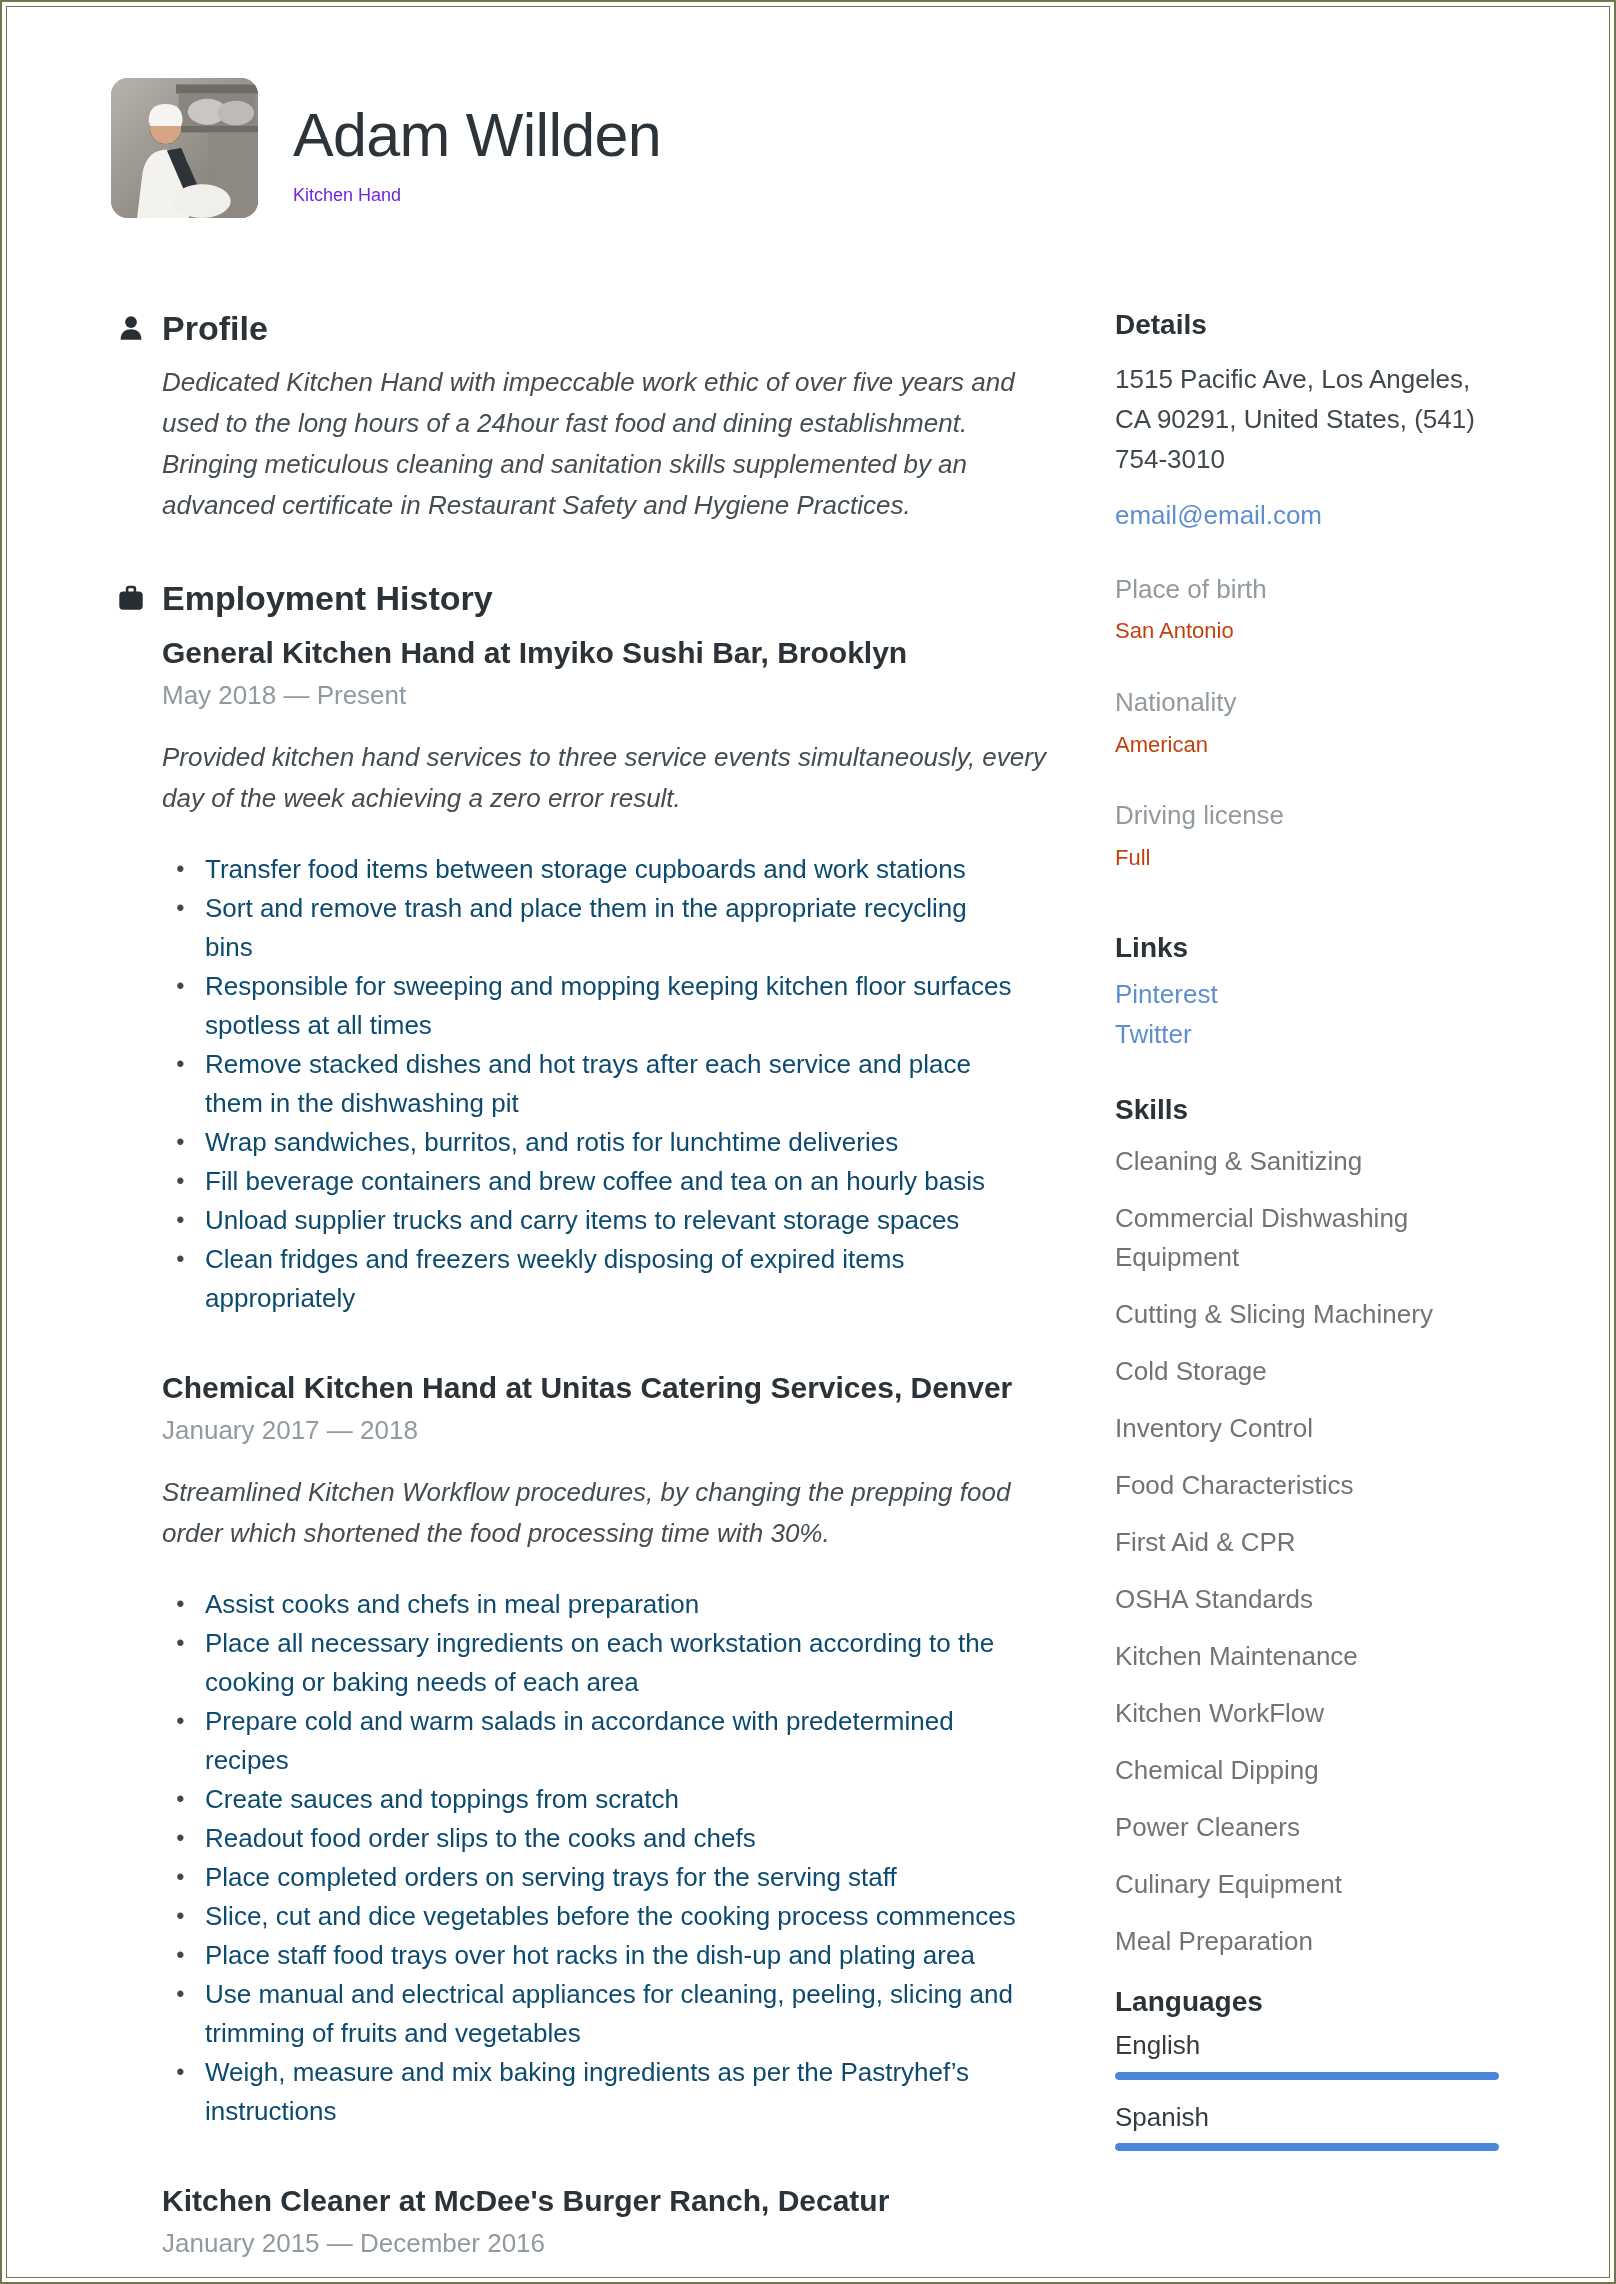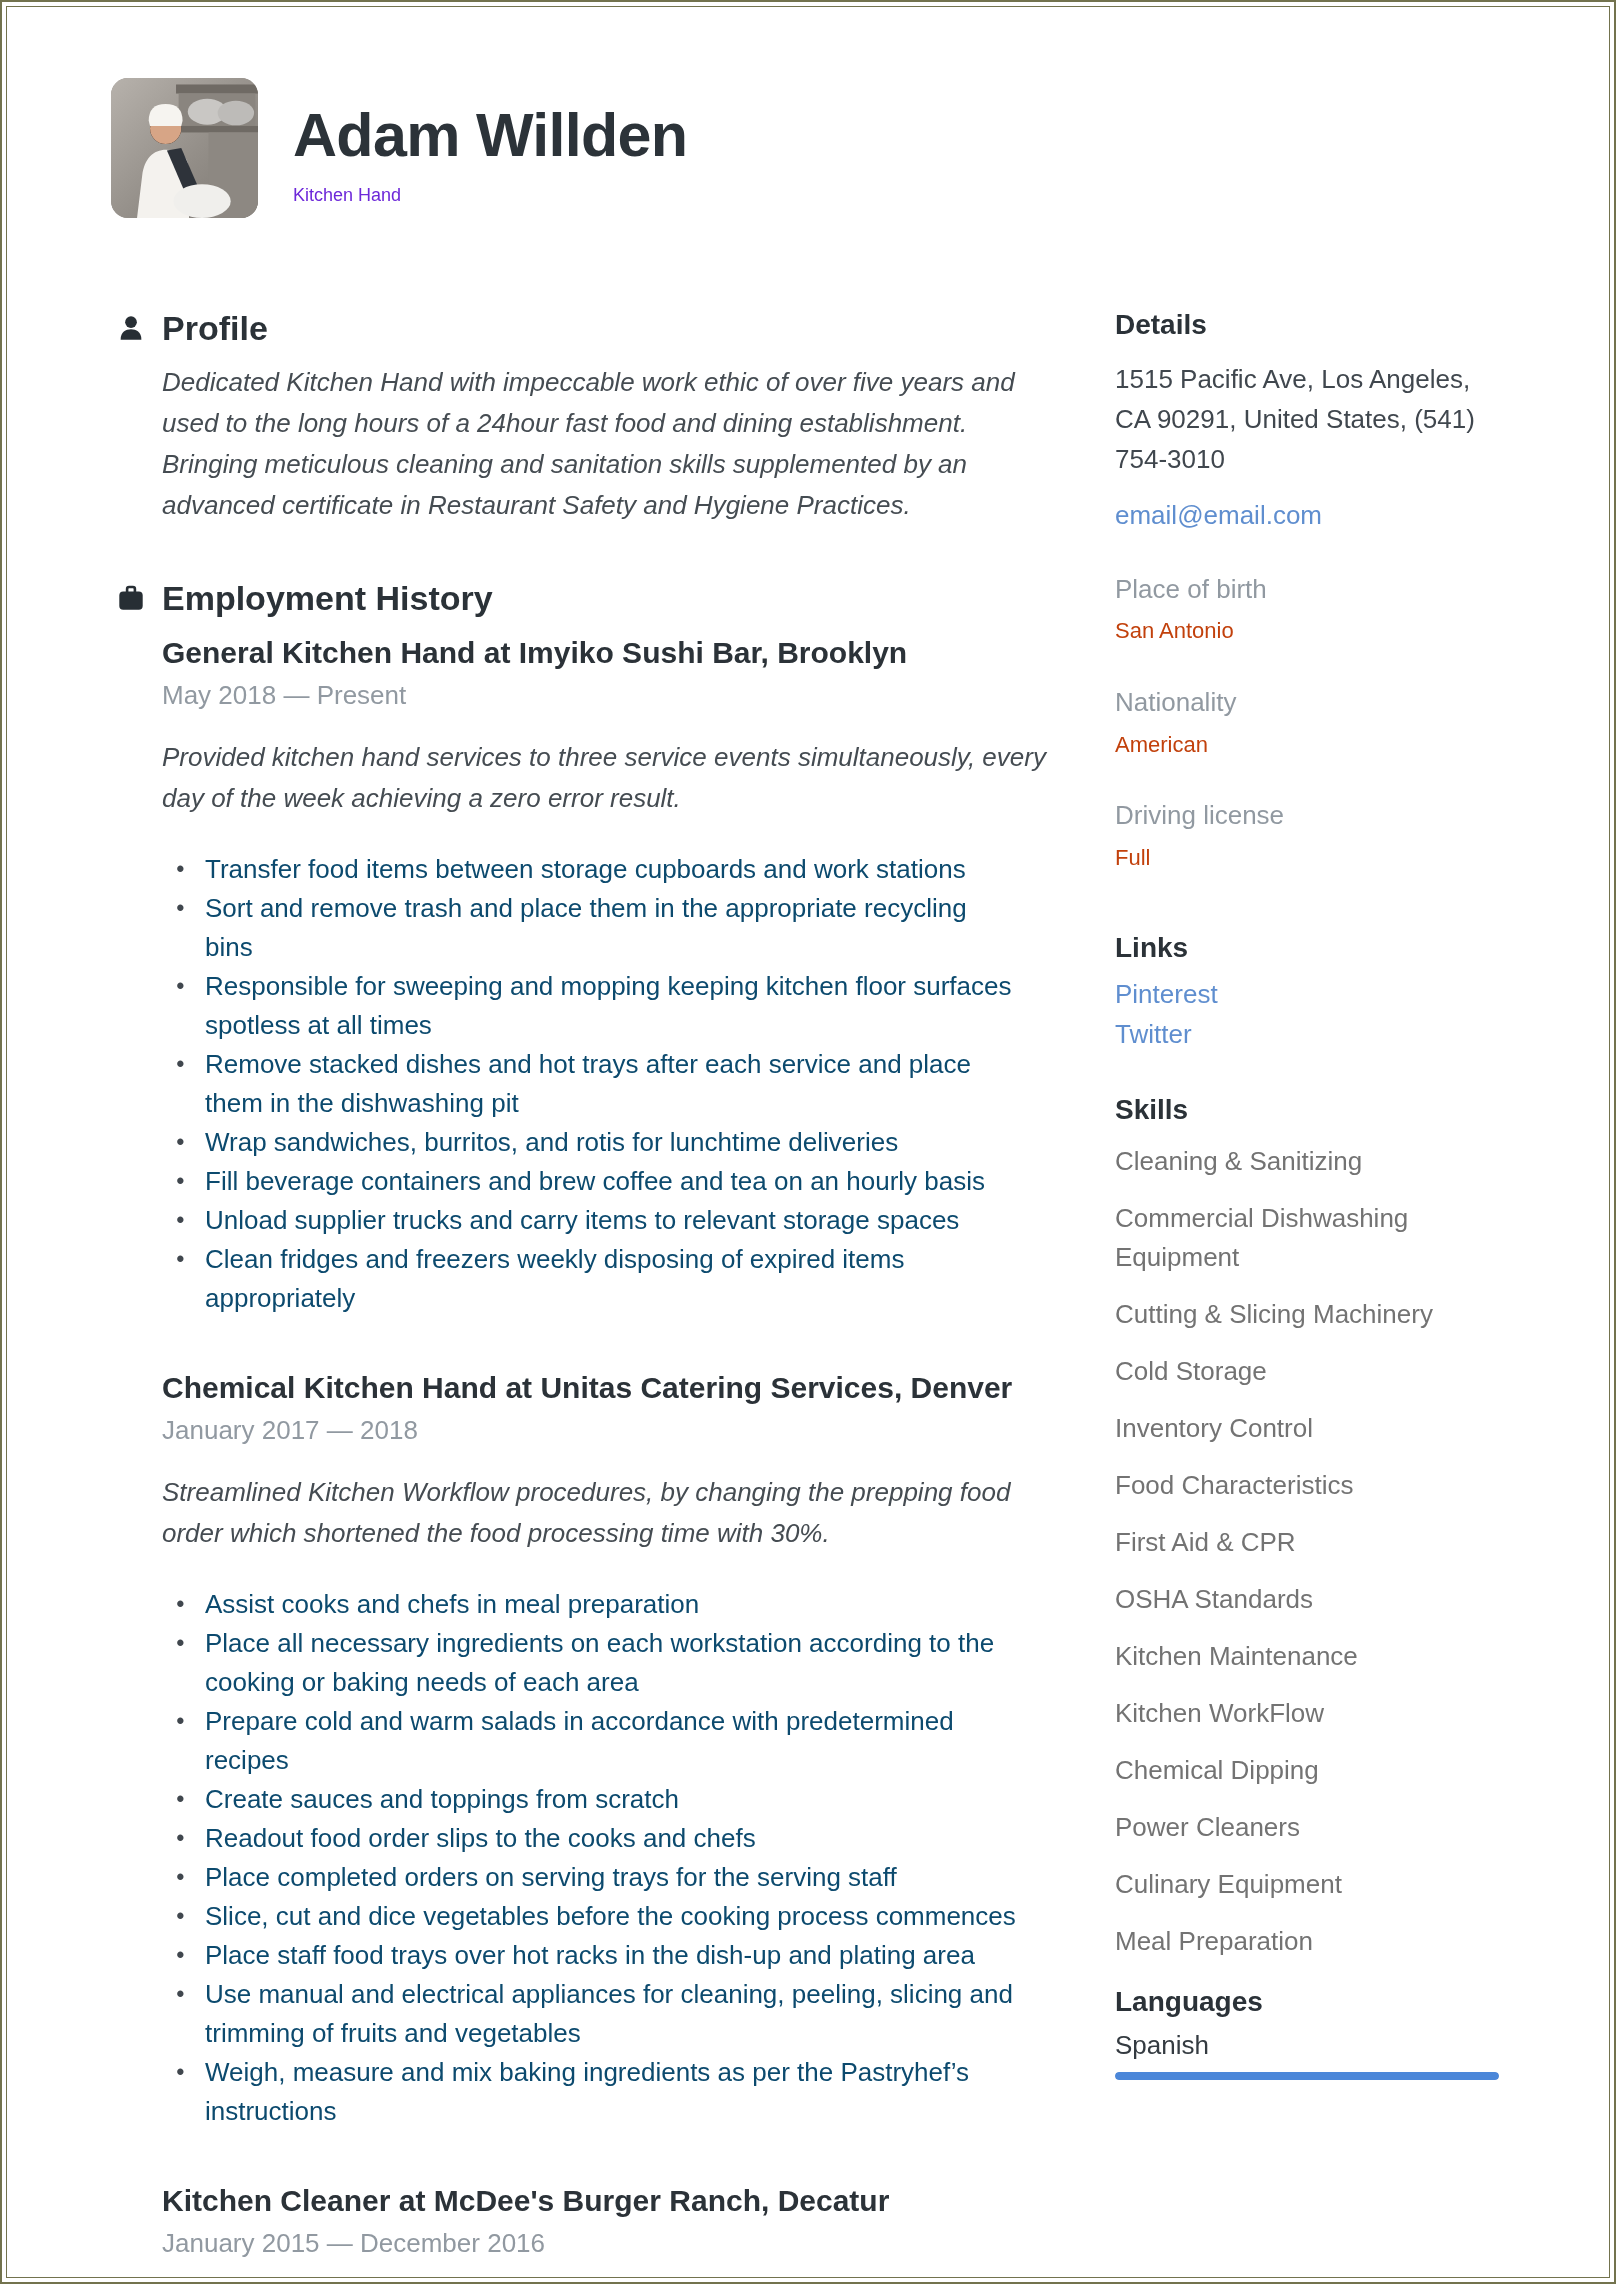--- a/index.html
+++ b/index.html
@@ -25,7 +25,7 @@
   .photo svg { display:block; width:100%; height:100%; }
   .header-text { margin-left:35px; padding-top:25px; }
   .name {
-    font-size:61px; font-weight:bold; color:#2c3339;
+    font-size:61px; font-weight:normal; color:#2c3339;
     letter-spacing:-0.7px; line-height:1.05; margin:0;
   }
   .headline { font-size:18px; color:#6d28d9; margin-top:18px; }

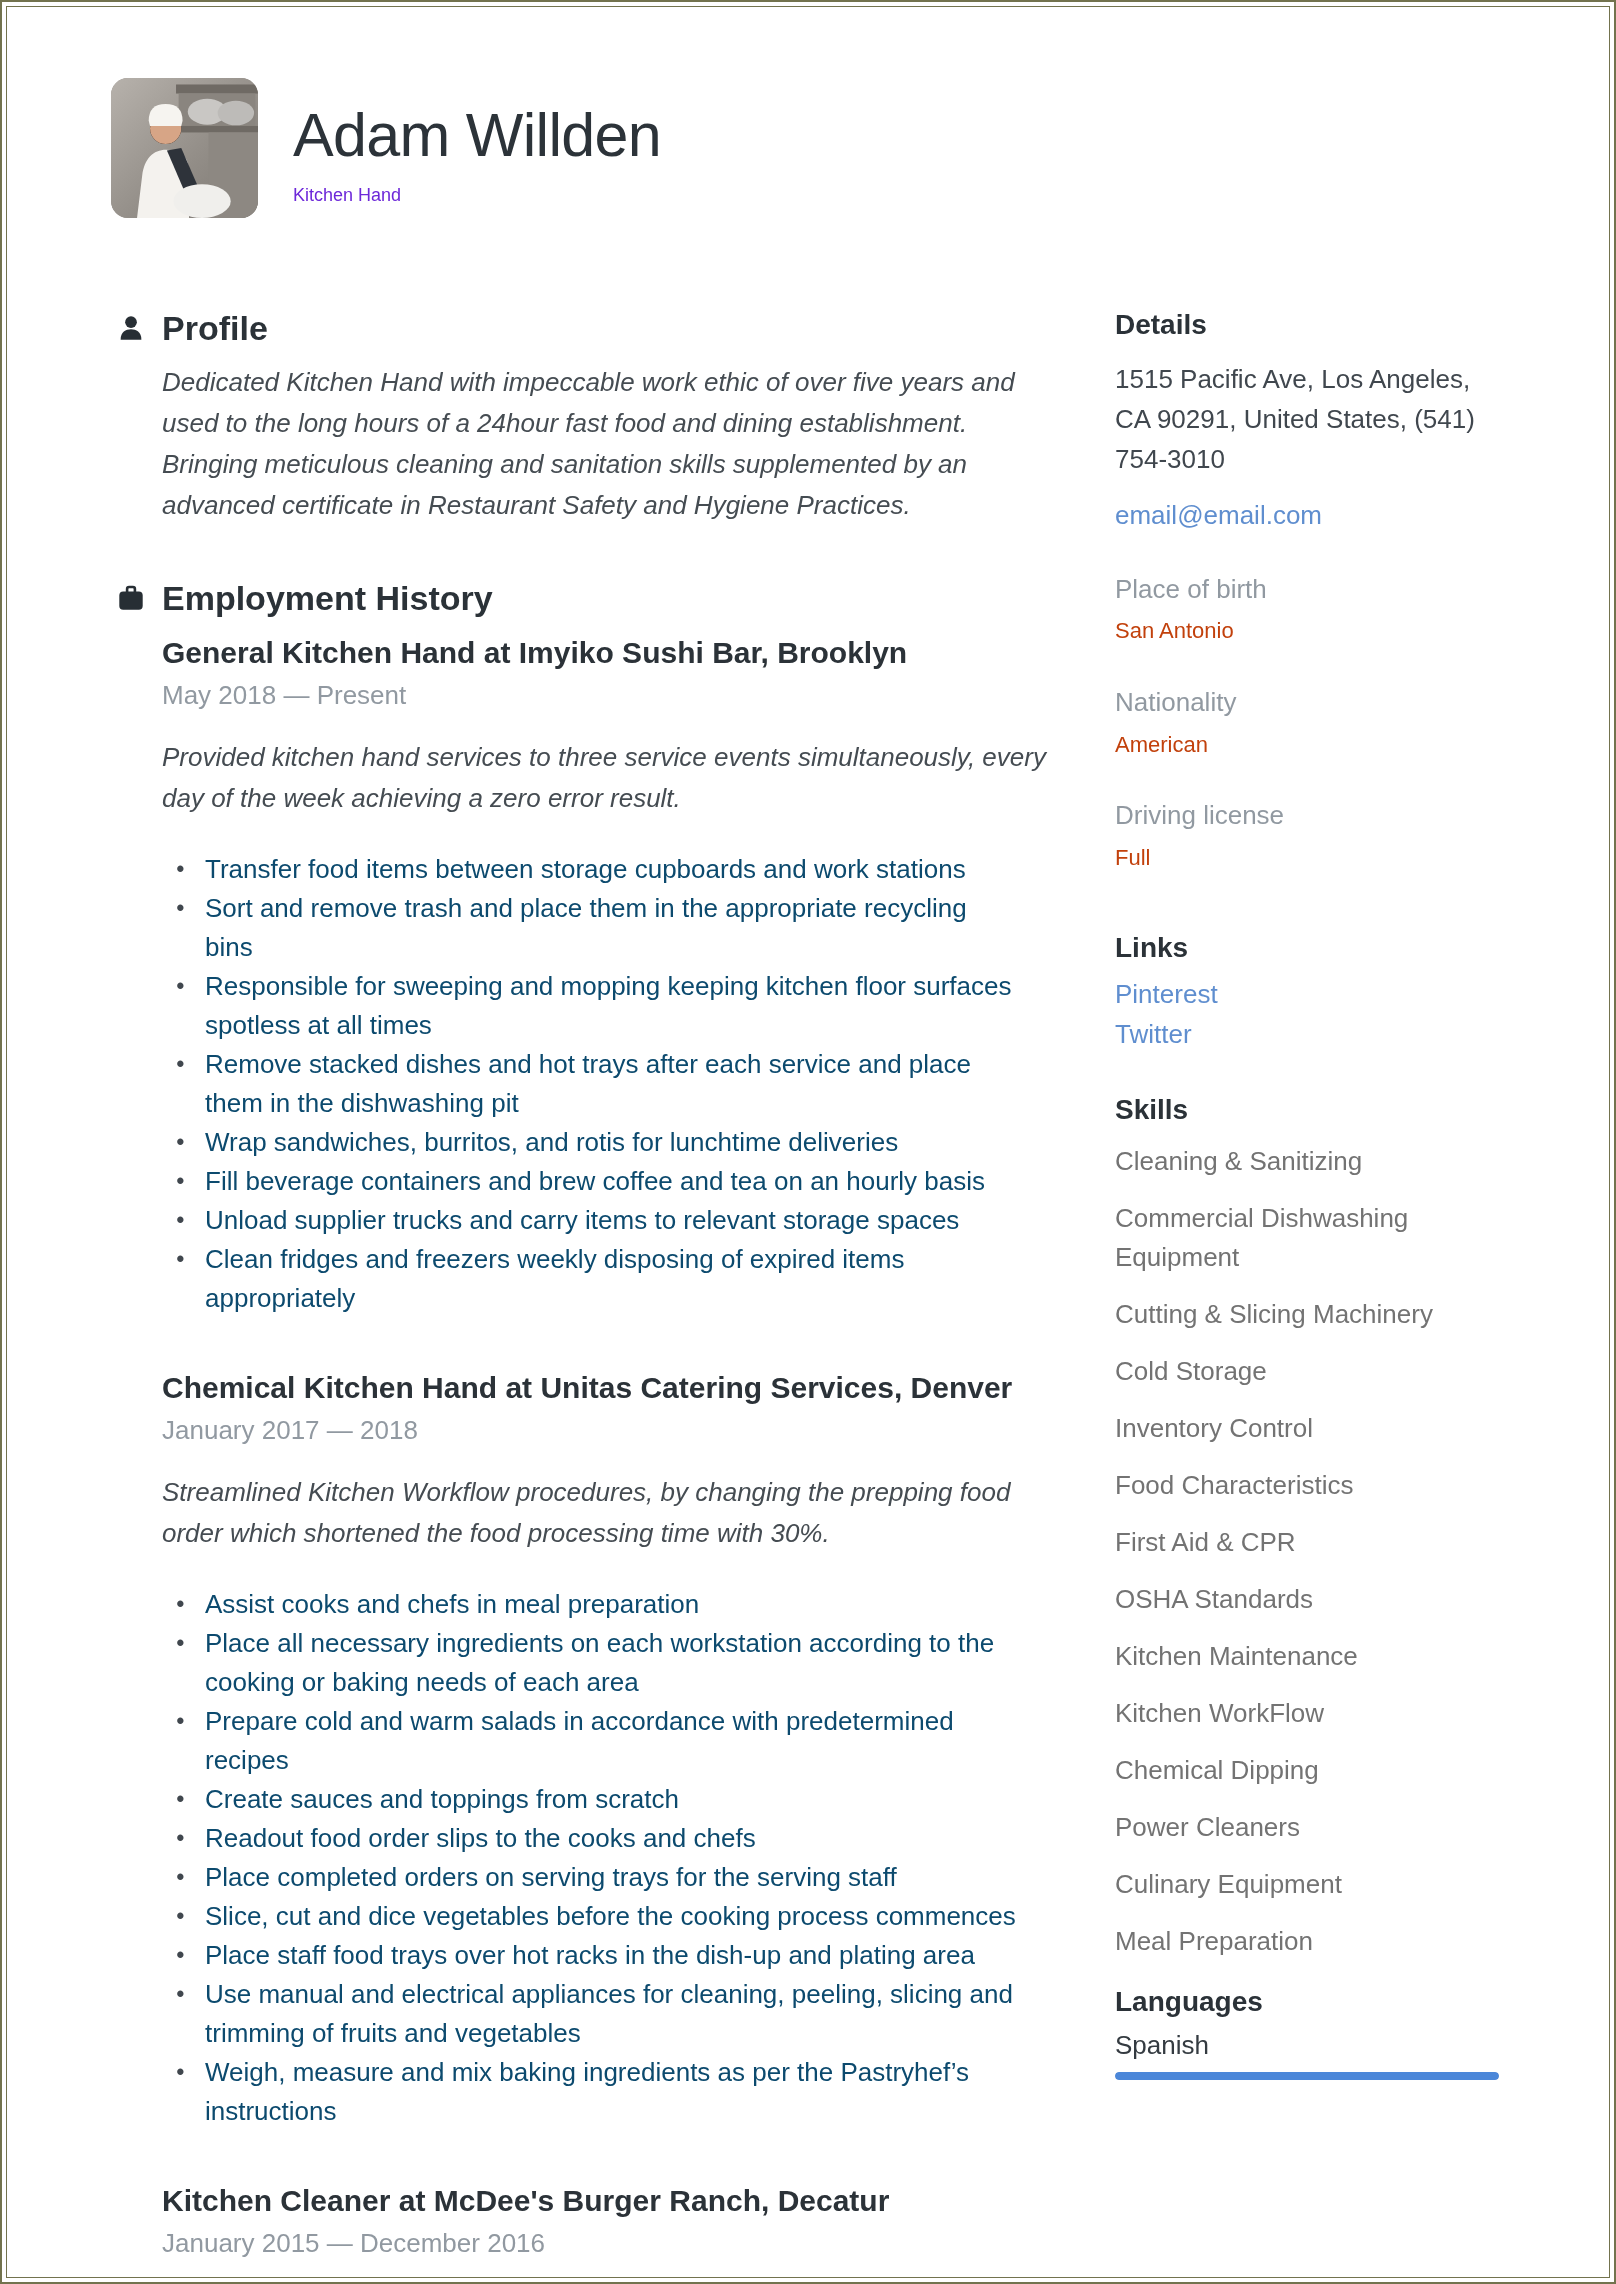--- a/index.html
+++ b/index.html
@@ -241,6 +241,12 @@
           <h2 class="right-head">Languages</h2>
           <div>
               <div class="language-item">
+                <div class="lang-name">English</div>
+                <div class="lang-track">
+                  <span class="lang-fill" style="width: 100%;"></span>
+                </div>
+              </div>
+              <div class="language-item">
                 <div class="lang-name">Spanish</div>
                 <div class="lang-track">
                   <span class="lang-fill" style="width: 100%;"></span>

